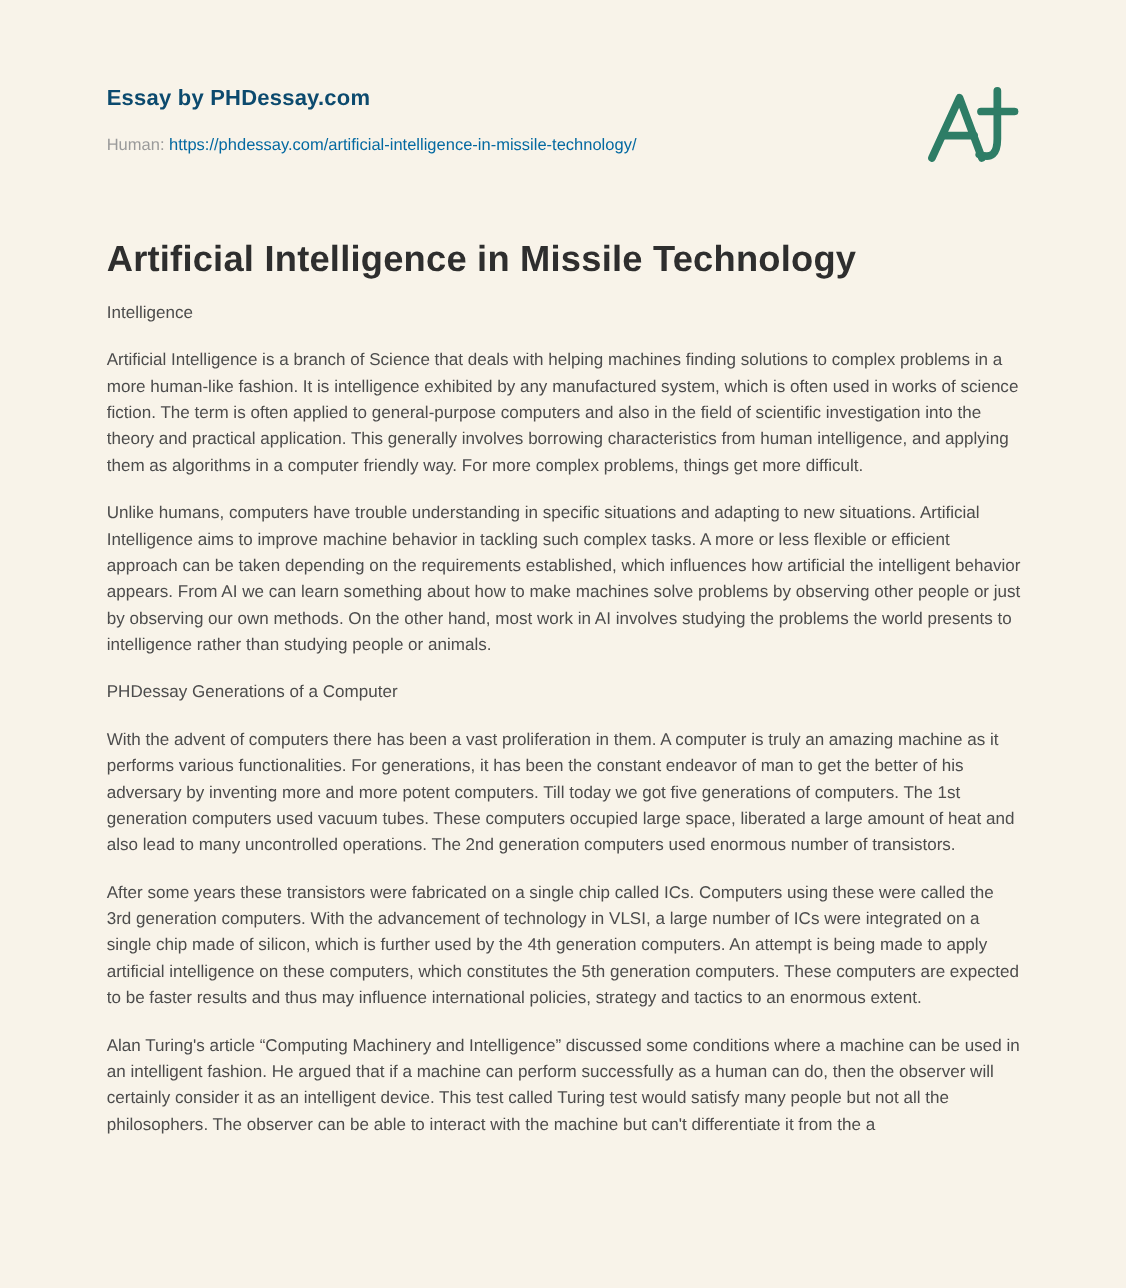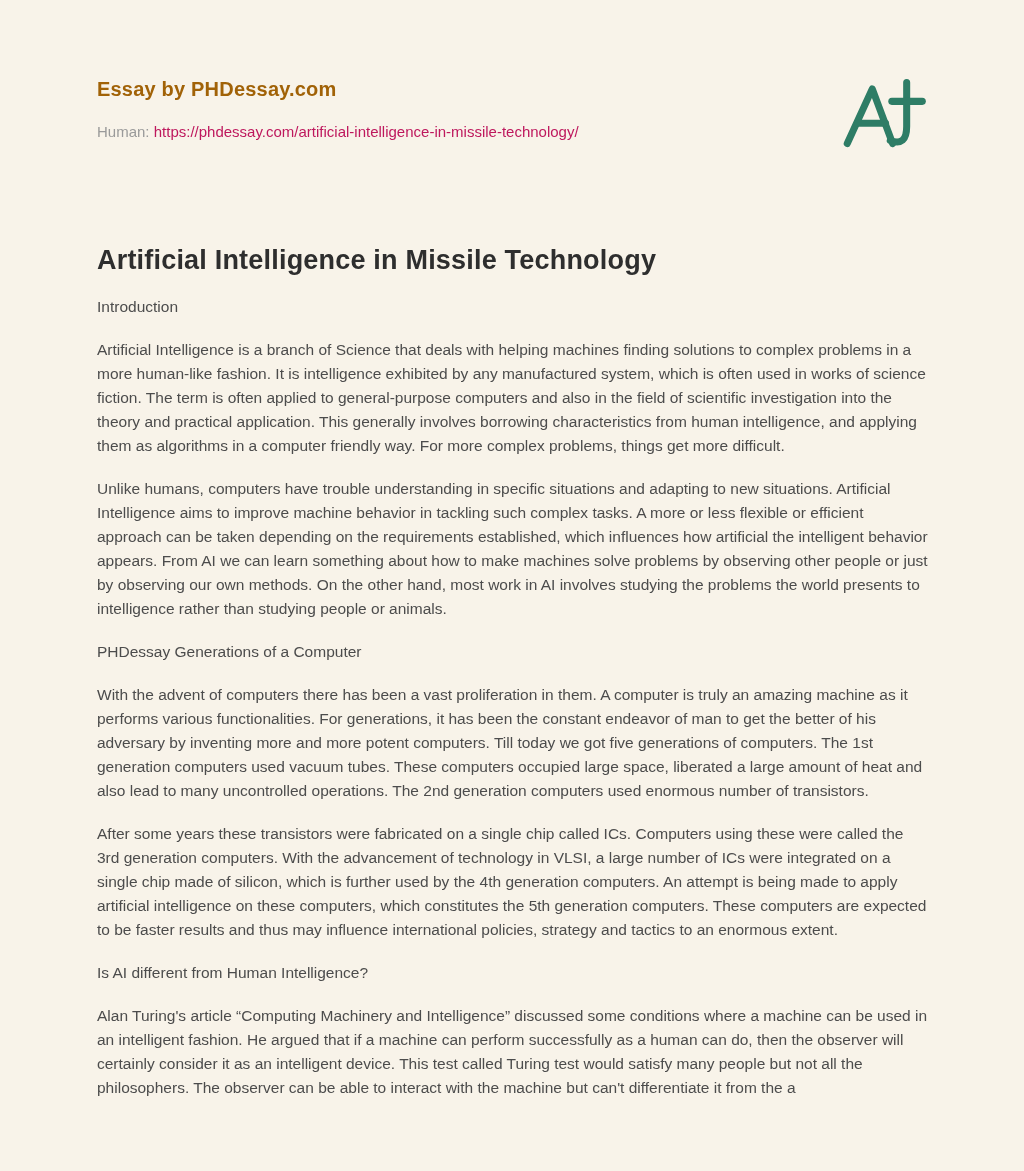--- a/index.html
+++ b/index.html
@@ -20,7 +20,7 @@
   .site-title {
     font-size: 20px;
     font-weight: bold;
-    color: #a16207;
+    color: #0c4a6e;
     letter-spacing: 0.2px;
   }
   .source-line {

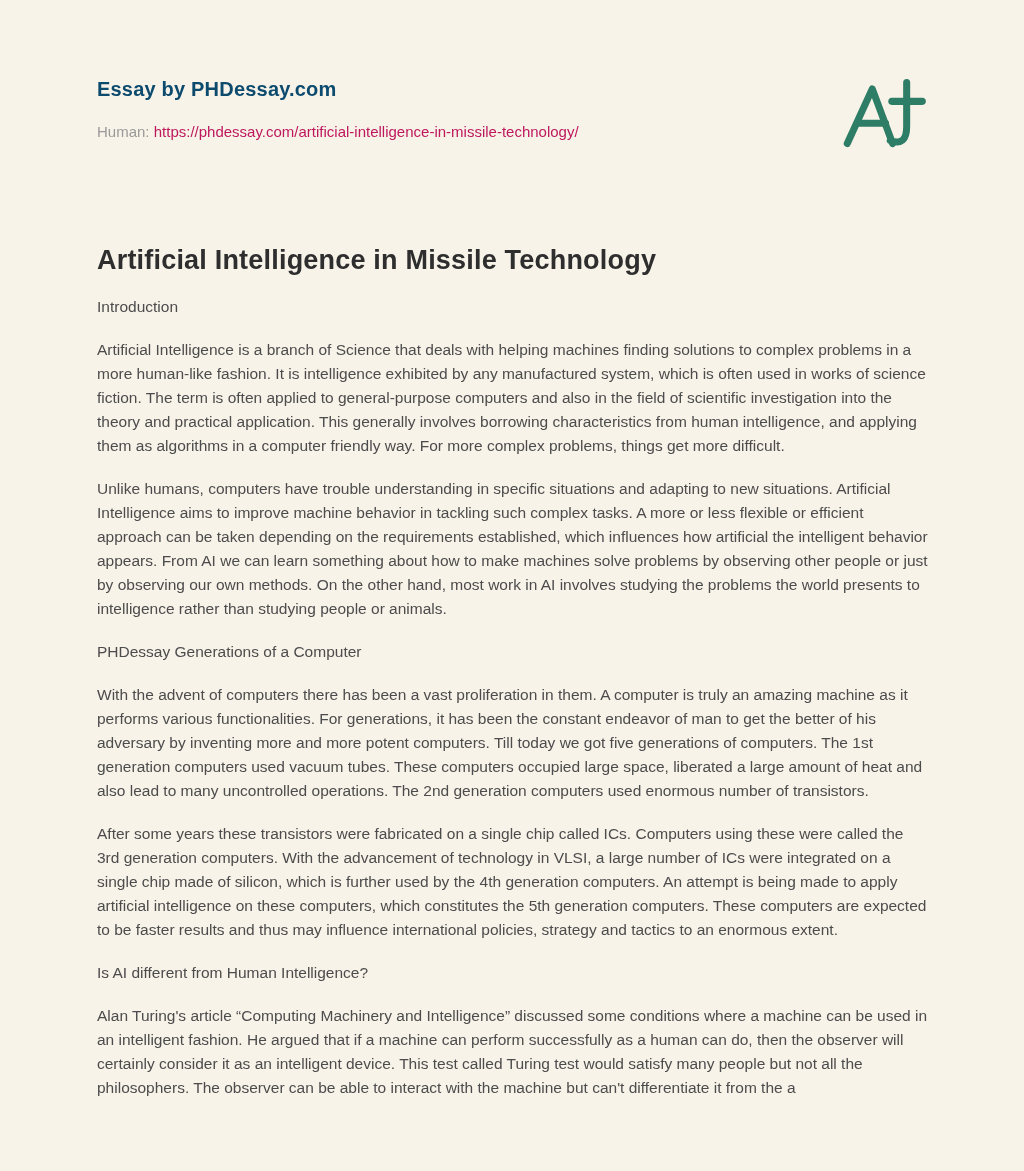--- a/index.html
+++ b/index.html
@@ -29,7 +29,7 @@
     color: #9a9a9a;
   }
   .source-url {
-    color: #be185d;
+    color: #0369a1;
     text-decoration: none;
     cursor: pointer;
   }

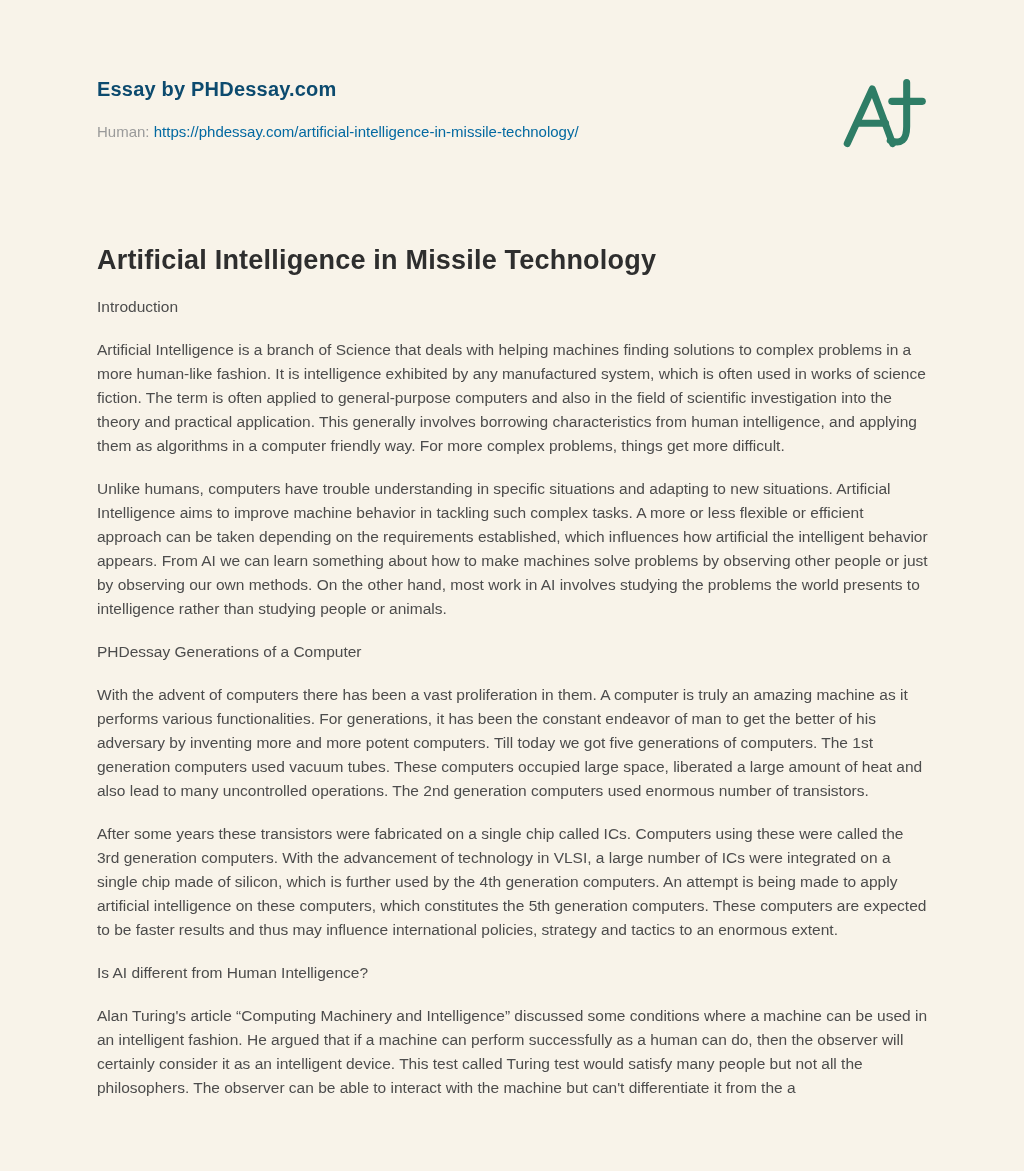--- a/index.html
+++ b/index.html
@@ -41,8 +41,8 @@
     height: 90px;
   }
   .article-title {
-    margin-top: 105px;
-    font-size: 27px;
+    margin-top: 76px;
+    font-size: 33px;
     font-weight: bold;
     color: #2e2e2e;
     letter-spacing: 0.2px;

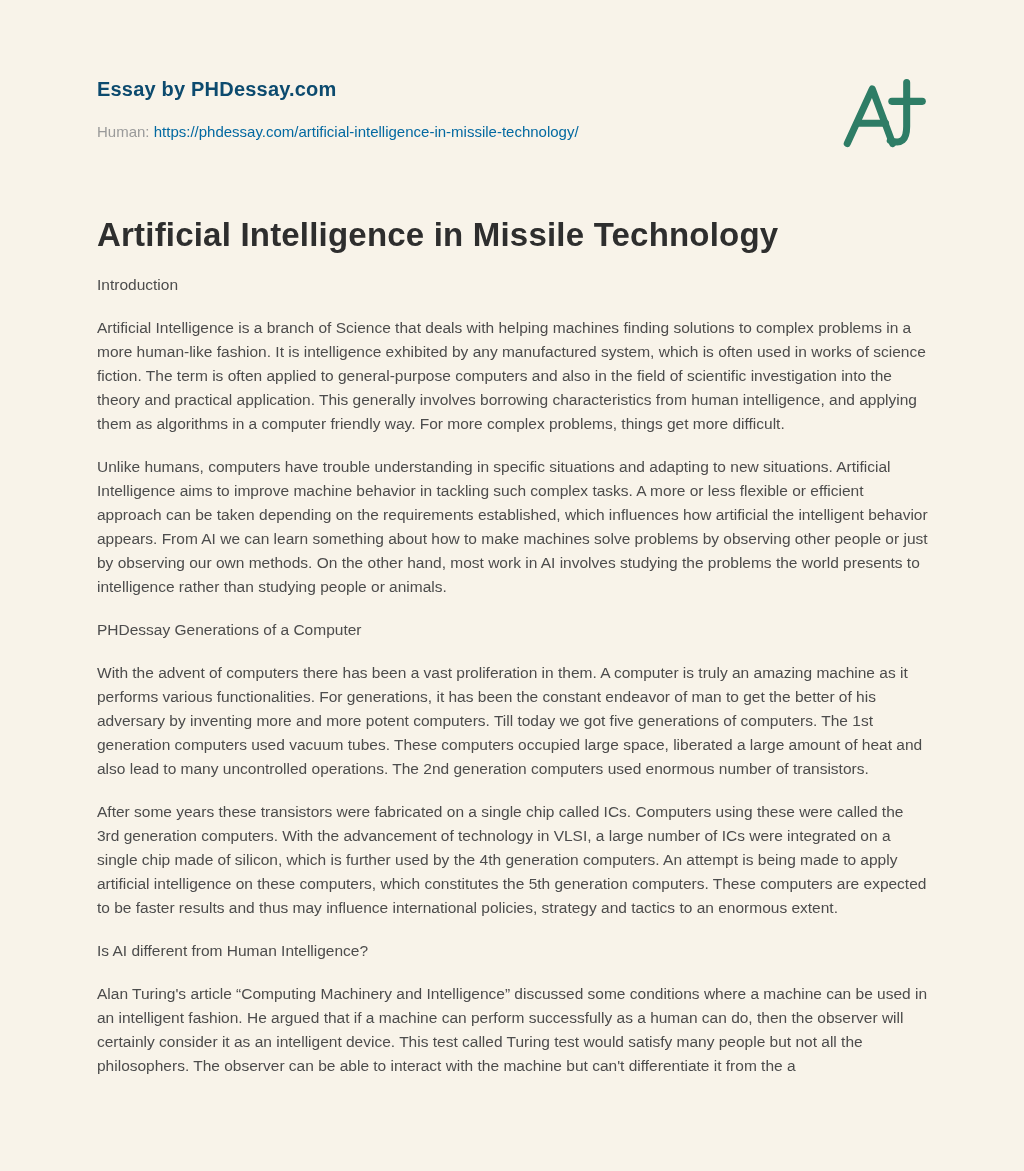--- a/index.html
+++ b/index.html
@@ -84,7 +84,7 @@
   <h1 class="article-title">Artificial Intelligence in Missile Technology</h1>
 
   <div class="article-body">
-      <p>Introduction</p>
+      <p>Intelligence</p>
       <p>Artificial Intelligence is a branch of Science that deals with helping machines finding solutions to complex problems in a more human-like fashion. It is intelligence exhibited by any manufactured system, which is often used in works of science fiction. The term is often applied to general-purpose computers and also in the field of scientific investigation into the theory and practical application. This generally involves borrowing characteristics from human intelligence, and applying them as algorithms in a computer friendly way. For more complex problems, things get more difficult.</p>
       <p>Unlike humans, computers have trouble understanding in specific situations and adapting to new situations. Artificial Intelligence aims to improve machine behavior in tackling such complex tasks. A more or less flexible or efficient approach can be taken depending on the requirements established, which influences how artificial the intelligent behavior appears. From AI we can learn something about how to make machines solve problems by observing other people or just by observing our own methods. On the other hand, most work in AI involves studying the problems the world presents to intelligence rather than studying people or animals.</p>
       <p>PHDessay Generations of a Computer</p>

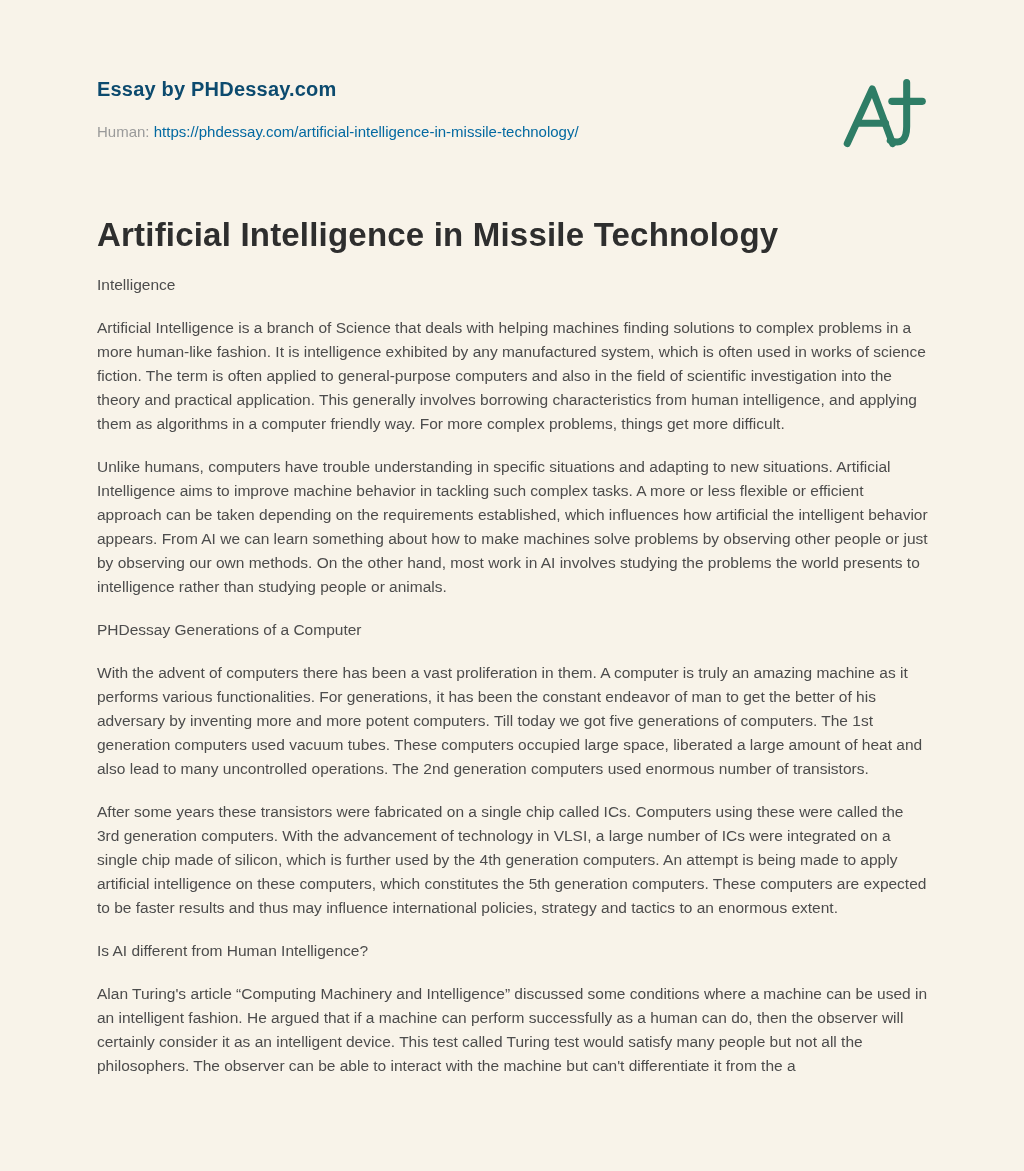--- a/index.html
+++ b/index.html
@@ -90,7 +90,6 @@
       <p>PHDessay Generations of a Computer</p>
       <p>With the advent of computers there has been a vast proliferation in them. A computer is truly an amazing machine as it performs various functionalities. For generations, it has been the constant endeavor of man to get the better of his adversary by inventing more and more potent computers. Till today we got five generations of computers. The 1st generation computers used vacuum tubes. These computers occupied large space, liberated a large amount of heat and also lead to many uncontrolled operations. The 2nd generation computers used enormous number of transistors.</p>
       <p>After some years these transistors were fabricated on a single chip called ICs. Computers using these were called the 3rd generation computers. With the advancement of technology in VLSI, a large number of ICs were integrated on a single chip made of silicon, which is further used by the 4th generation computers. An attempt is being made to apply artificial intelligence on these computers, which constitutes the 5th generation computers. These computers are expected to be faster results and thus may influence international policies, strategy and tactics to an enormous extent.</p>
-      <p>Is AI different from Human Intelligence?</p>
       <p>Alan Turing's article “Computing Machinery and Intelligence” discussed some conditions where a machine can be used in an intelligent fashion. He argued that if a machine can perform successfully as a human can do, then the observer will certainly consider it as an intelligent device. This test called Turing test would satisfy many people but not all the philosophers. The observer can be able to interact with the machine but can't differentiate it from the a</p>
     </div>
 

